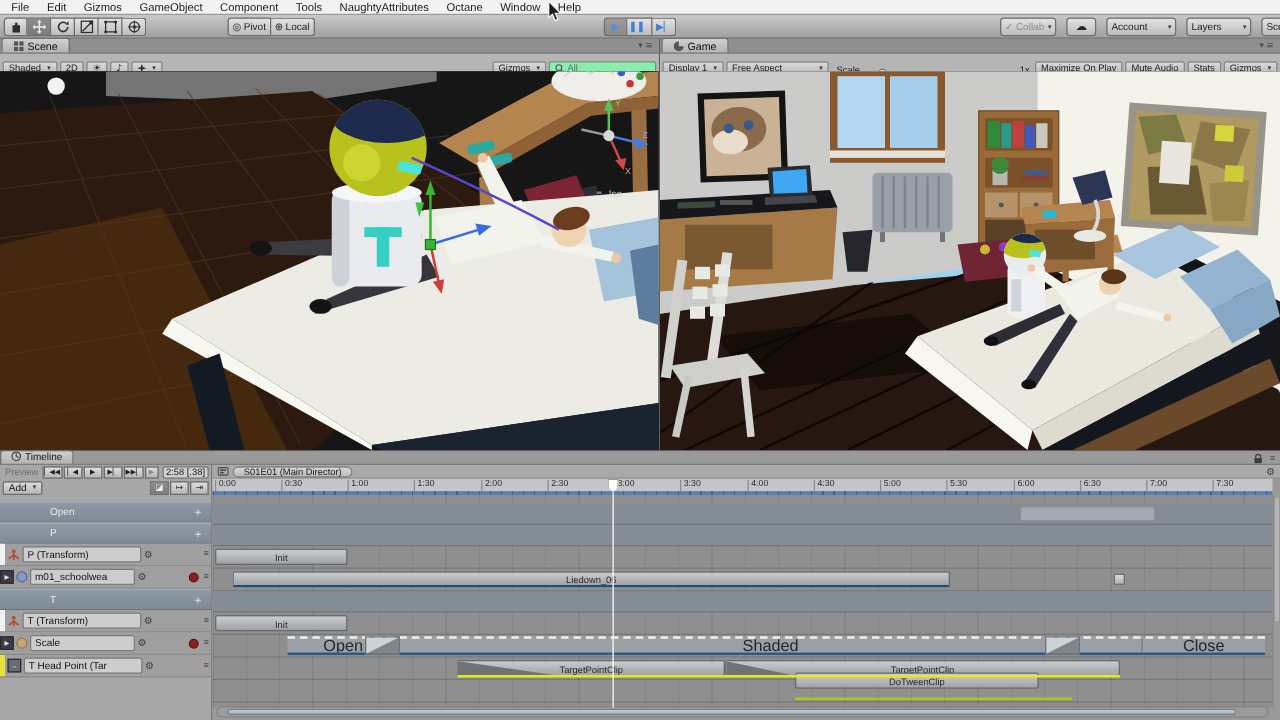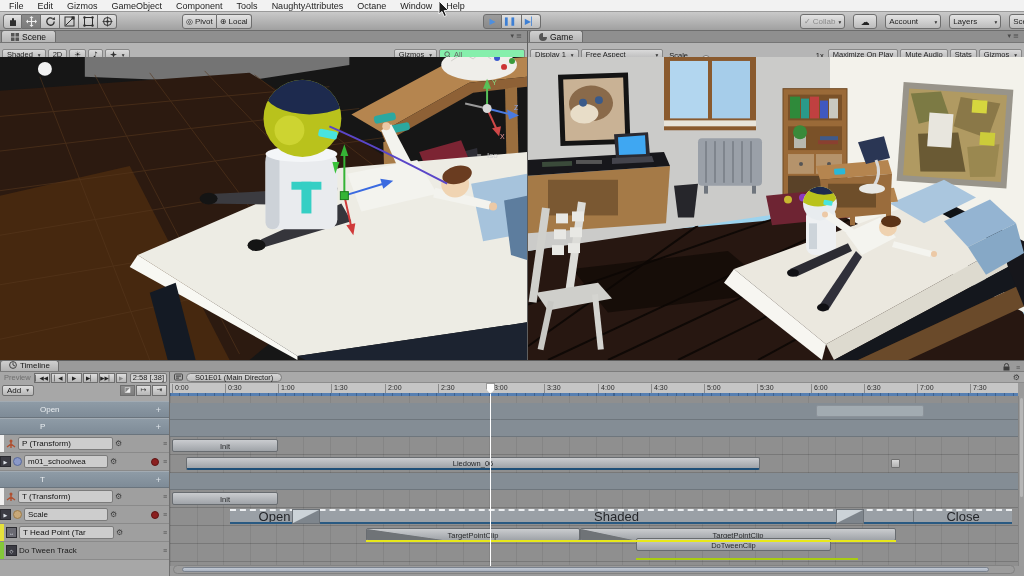--- a/index.html
+++ b/index.html
@@ -645,12 +645,6 @@
       <span class="gear uni">⚙</span>
       <span class="tmenu pushed">≡</span>
     </div>
-    <div class="trow" style="top:170px">
-      <div class="stripe" style="background:#84c83a"></div>
-      <div class="iconbox">◇</div>
-      <span style="font-size:8px;color:#1a1a1a">Do Tween Track</span>
-      <span class="tmenu pushed">≡</span>
-    </div>
   </div>
 
   <div class="tl-right">

